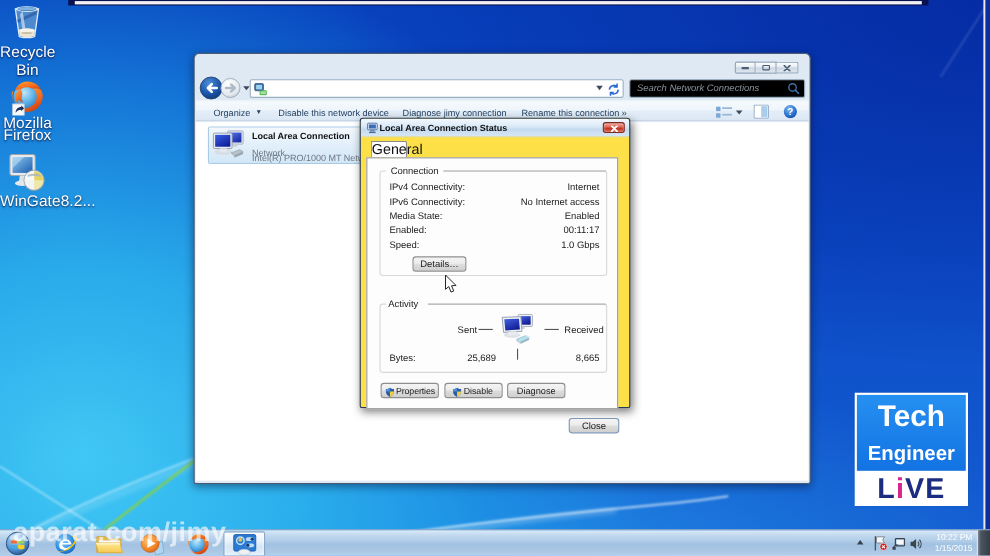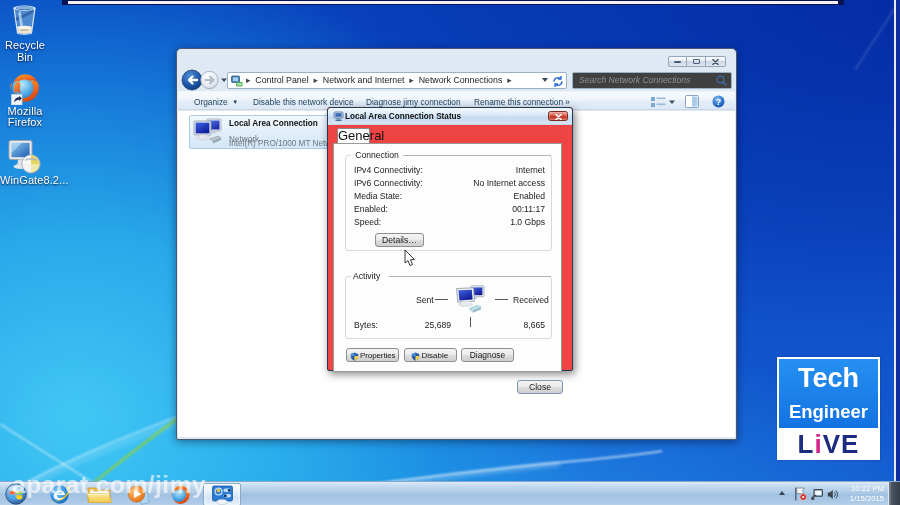--- a/index.html
+++ b/index.html
@@ -14,7 +14,7 @@
       radial-gradient(ellipse 1000px 560px at 100% 0%, rgba(3,32,150,0.65) 0%, rgba(3,32,150,0) 60%),
       linear-gradient(180deg, #0841bd 0%, #0b48c4 40%, #1054cc 70%, #145cd2 100%);
   }
-  .iconlabel { position:absolute; color:#fff; font-size:11px; text-align:center;
+  .iconlabel { position:absolute; color:#fff; font-size:14px; text-align:center;
     text-shadow:0 1px 2px rgba(0,0,40,0.9); letter-spacing:0.1px; }
 </style>
 </head>

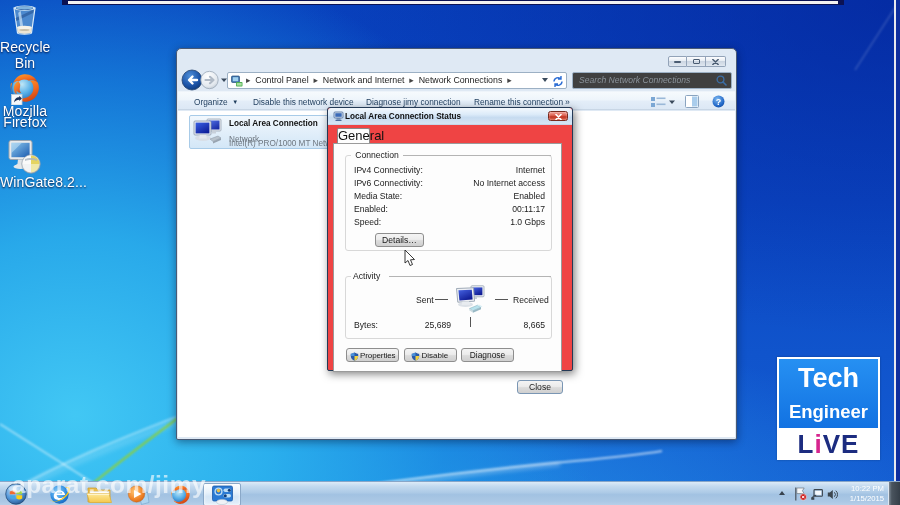--- a/index.html
+++ b/index.html
@@ -155,9 +155,6 @@
       <rect x="5" y="7" width="6.5" height="4.5" rx="0.8" fill="#4caf50"></rect>
       <rect x="5.8" y="8" width="4.9" height="2.6" fill="#a8e0a0"></rect>
     </svg>
-    <div class="abs" style="left:18px;top:2.5px;width:320px;height:13px;font-size:8.8px;color:#1c1c1c;white-space:nowrap;">
-      <span style="color:#444;">▸</span>&nbsp; Control Panel &nbsp;<span style="color:#444;">▸</span>&nbsp; Network and Internet &nbsp;<span style="color:#444;">▸</span>&nbsp; Network Connections &nbsp;<span style="color:#444;">▸</span>
-    </div>
     <div class="abs" style="right:18px;top:5px;width:0;height:0;border-left:3.5px solid transparent;border-right:3.5px solid transparent;border-top:4.5px solid #3a4a5c;"></div>
     <svg class="abs" style="right:1px;top:2px" width="14" height="13" viewBox="0 0 14 13">
       <path d="M3 6.5 A 4 4 0 0 1 10 4 M 10 1 L 10 4 L 7 4" stroke="#2a6cd4" stroke-width="1.4" fill="none"></path>

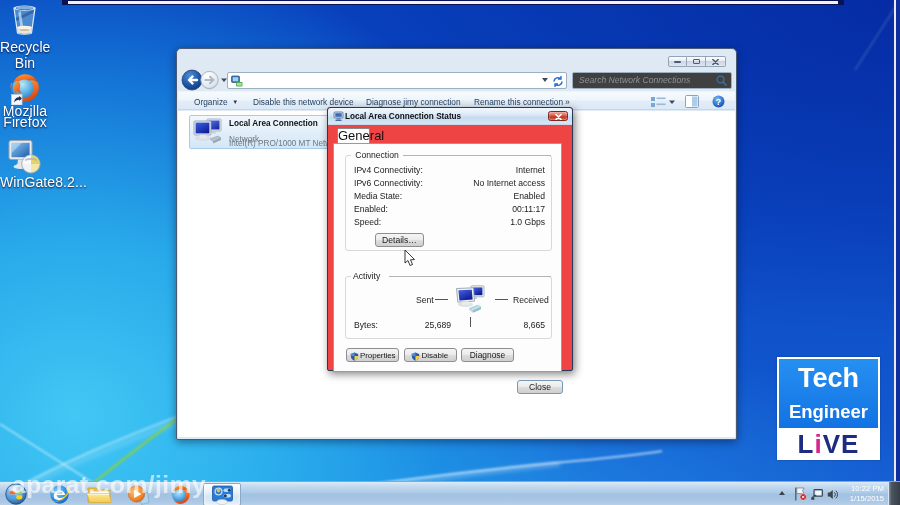--- a/index.html
+++ b/index.html
@@ -162,7 +162,7 @@
     </svg>
   </div>
 
-  <div class="abs" style="left:395px;top:22.5px;width:160px;height:17px;background:#404040;border:1px solid #9cb0c4;border-radius:2px;">
+  <div class="abs" style="left:395px;top:22.5px;width:160px;height:17px;background:#000000;border:1px solid #9cb0c4;border-radius:2px;">
     <div class="abs" style="left:6px;top:2.5px;font-size:8.6px;font-style:italic;color:#8a9299;">Search Network Connections</div>
     <svg class="abs" style="right:4px;top:2.5px" width="11" height="11" viewBox="0 0 11 11">
       <circle cx="4.5" cy="4.5" r="3.4" fill="none" stroke="#3c6ea5" stroke-width="1.3"></circle>

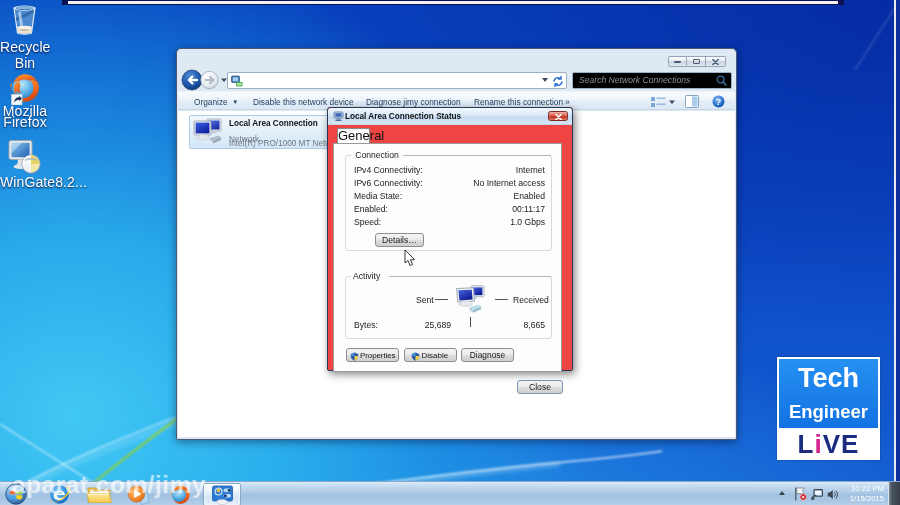--- a/index.html
+++ b/index.html
@@ -230,7 +230,7 @@
 </div>
 
 <div id="dialog" class="abs" style="left:327px;top:107px;width:246px;height:264px;
-  background:#ef4444; border:1px solid #243a56; border-radius:3px 3px 2px 2px;
+  background:#fde047; border:1px solid #243a56; border-radius:3px 3px 2px 2px;
   box-shadow:2px 3px 8px rgba(0,0,0,0.5);">
   <div class="abs" style="left:0;top:0;width:244px;height:17px;background:linear-gradient(180deg,#f3f8fd 0%,#dcebf9 40%,#c6dbf0 60%,#d6e6f5 100%);border-radius:3px 3px 0 0;border-bottom:1px solid #c6d6e8;"></div>
   <svg class="abs" style="left:5px;top:3px" width="11" height="11" viewBox="0 0 11 11">

